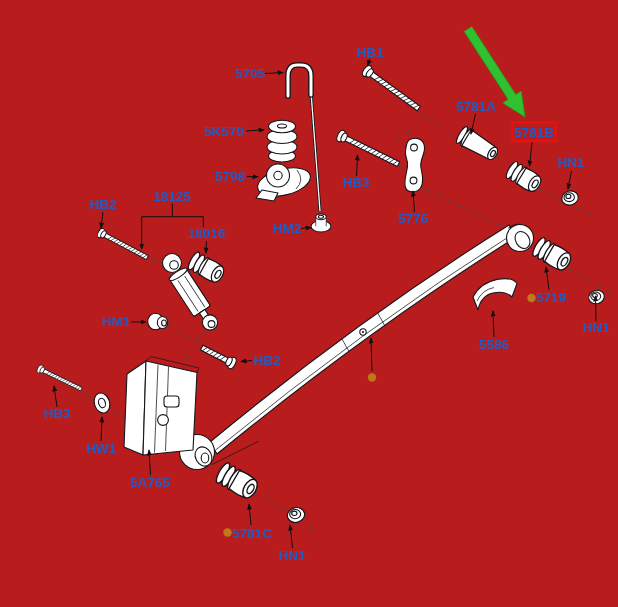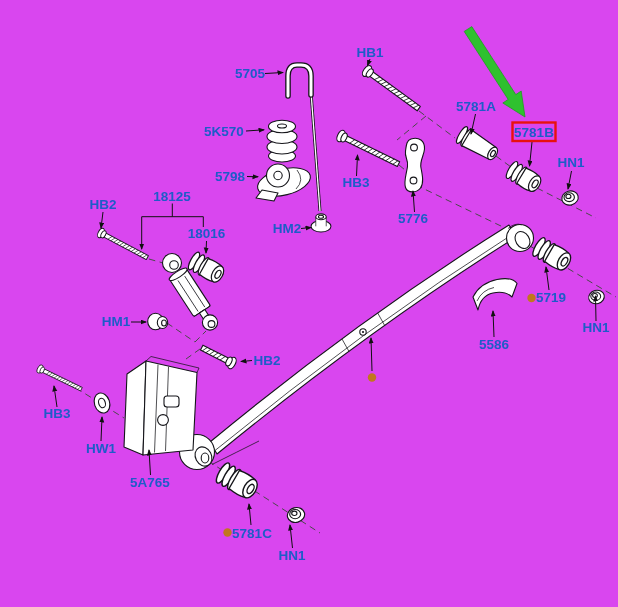--- a/index.html
+++ b/index.html
@@ -3,7 +3,7 @@
 <meta charset="utf-8">
 <style>
   html,body { margin:0; padding:0; background:#ffffff; }
-  .stage { position:relative; width:618px; height:607px; background:#d946ef; overflow:hidden; }
+  .stage { position:relative; width:618px; height:607px; background:#b91c1c; overflow:hidden; }
   svg { display:block; }
   .part   { fill:#ffffff; stroke:#15151a; stroke-width:1.1; stroke-linejoin:round; }
   .thin   { fill:none; stroke:#15151a; stroke-width:0.75; }

